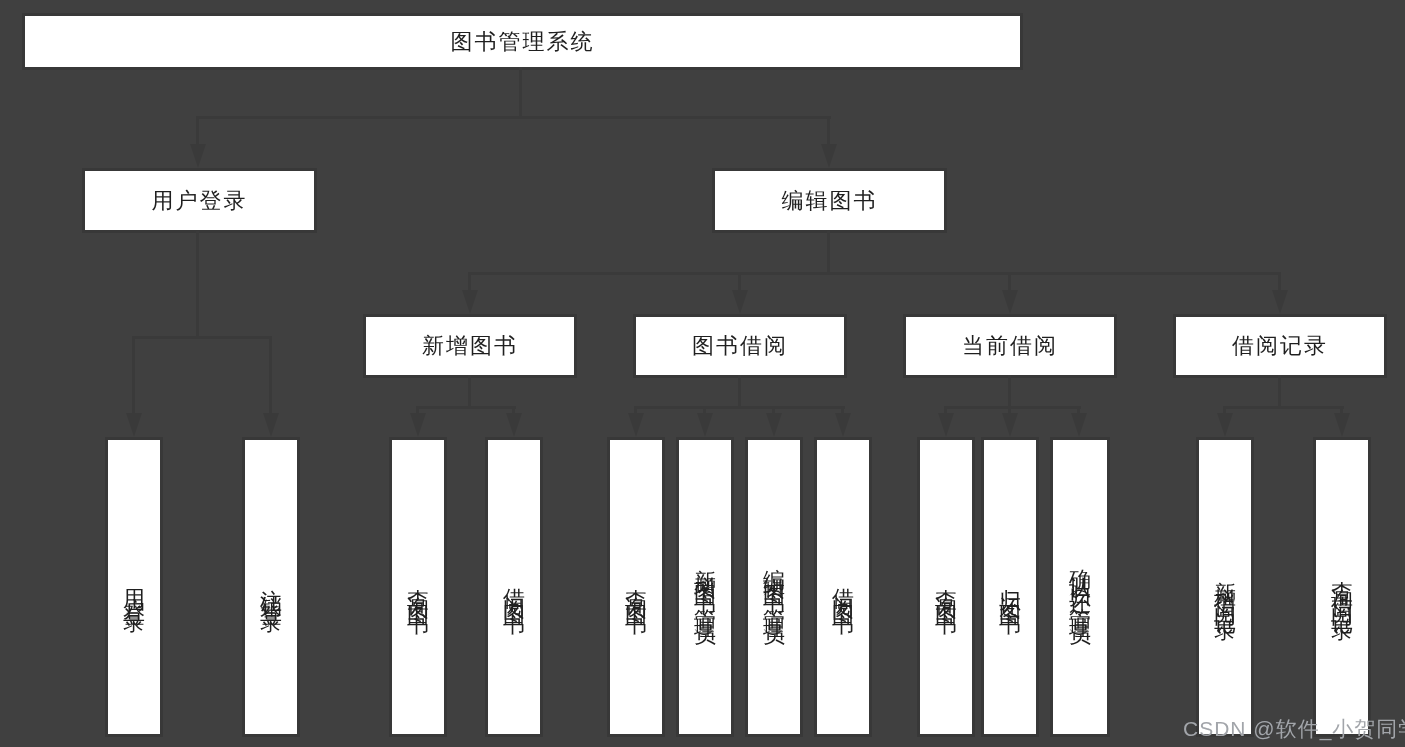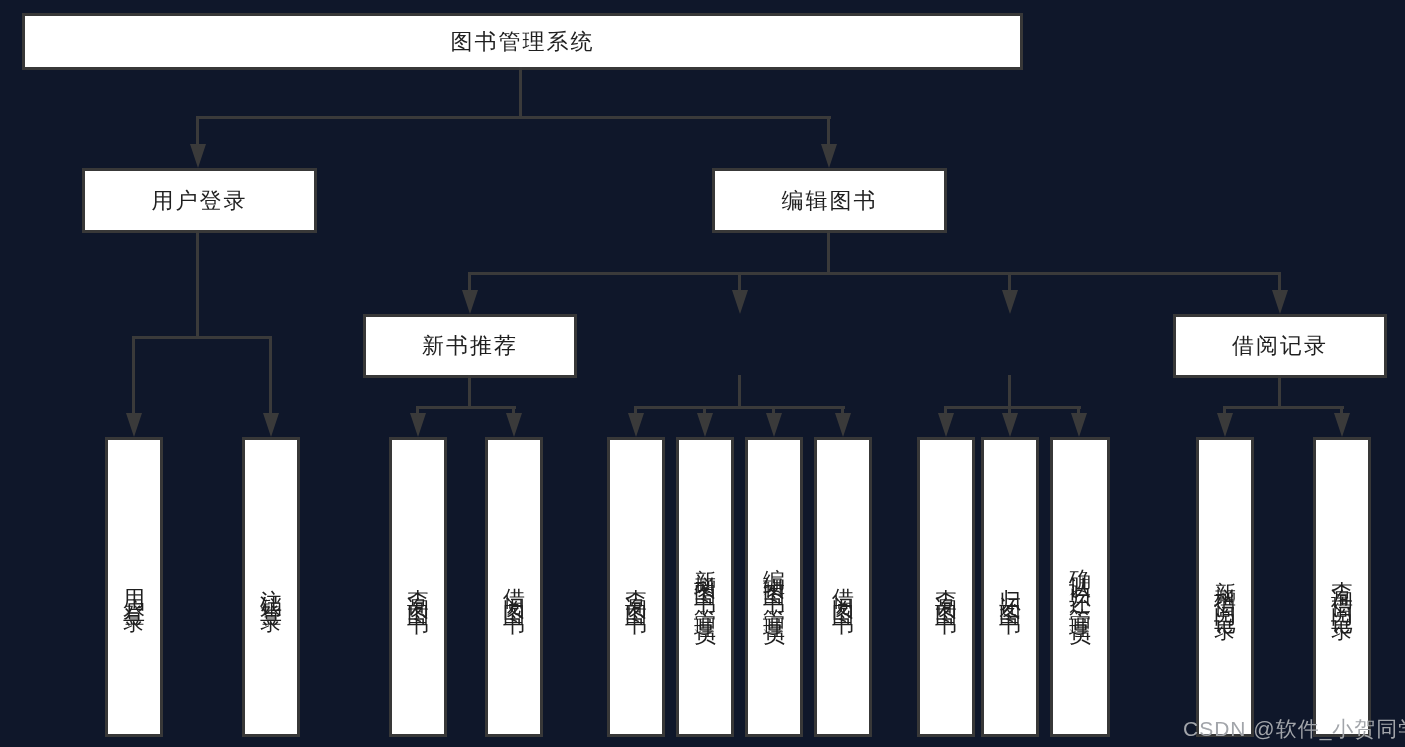--- a/index.html
+++ b/index.html
@@ -7,7 +7,7 @@
     position: relative;
     width: 1405px;
     height: 747px;
-    background: #0f172a;
+    background: #404040;
     font-family: "Liberation Sans", "DejaVu Sans", sans-serif;
     overflow: hidden;
   }

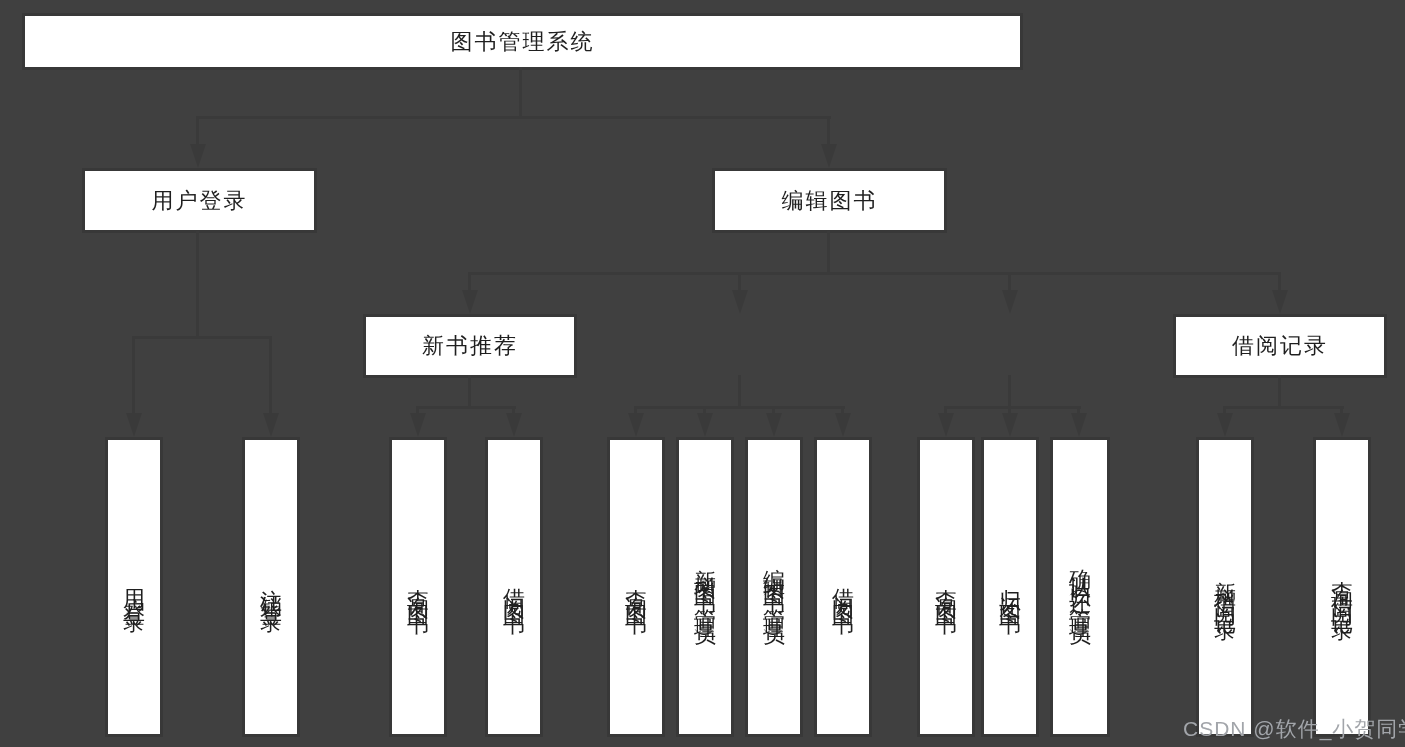--- a/index.html
+++ b/index.html
@@ -74,7 +74,7 @@
   <div class="box" style="left:82px; top:168px; width:235px; height:65px;">用户登录</div>
   <div class="box" style="left:712px; top:168px; width:235px; height:65px;">编辑图书</div>
 
-  <div class="box" style="left:363px; top:314px; width:214px; height:64px;">新书推荐</div>
+  <div class="box" style="left:363px; top:314px; width:214px; height:64px;">新增图书</div>
   <div class="box" style="left:1173px; top:314px; width:214px; height:64px;">借阅记录</div>
 
   <div class="leaf" style="left:105px;">

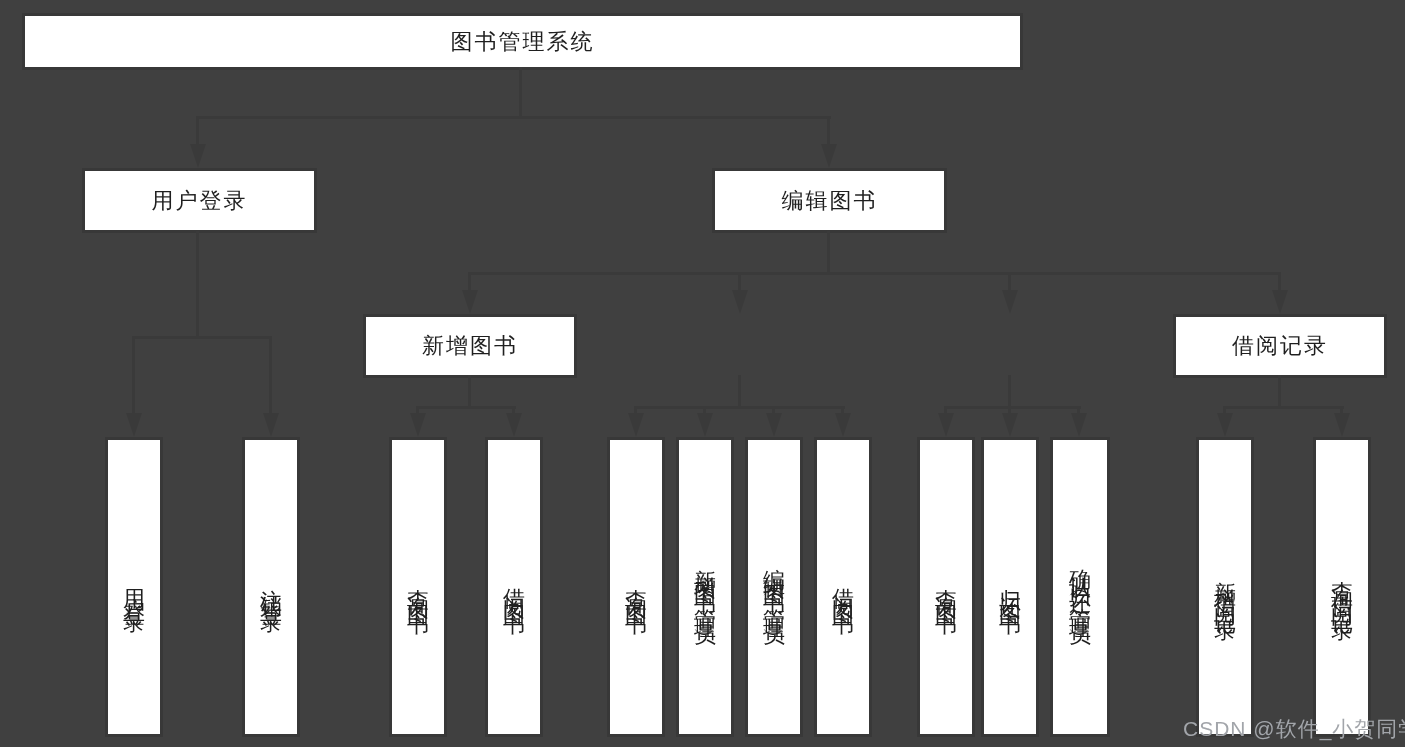--- a/index.html
+++ b/index.html
@@ -75,6 +75,7 @@
   <div class="box" style="left:712px; top:168px; width:235px; height:65px;">编辑图书</div>
 
   <div class="box" style="left:363px; top:314px; width:214px; height:64px;">新增图书</div>
+  <div class="box" style="left:633px; top:314px; width:214px; height:64px;">图书借阅</div>
   <div class="box" style="left:1173px; top:314px; width:214px; height:64px;">借阅记录</div>
 
   <div class="leaf" style="left:105px;">

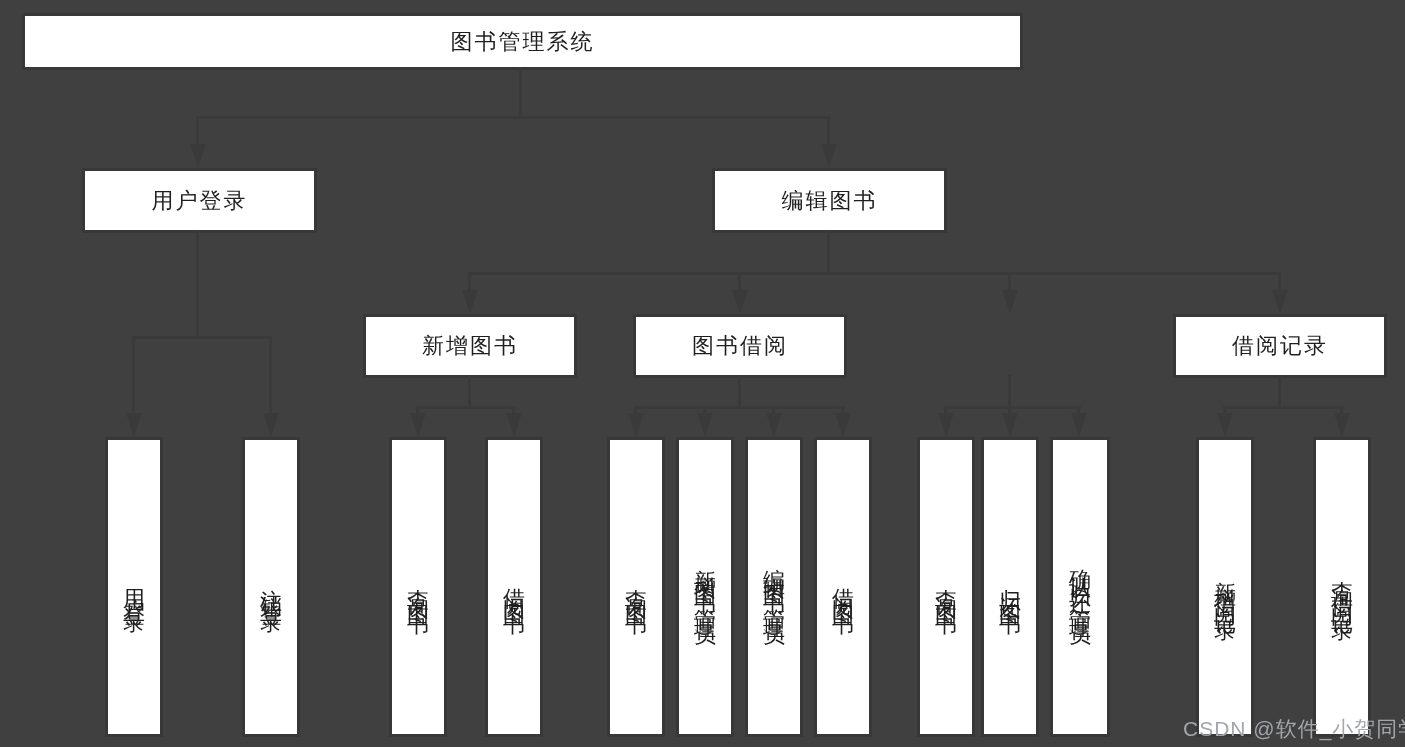--- a/index.html
+++ b/index.html
@@ -76,6 +76,7 @@
 
   <div class="box" style="left:363px; top:314px; width:214px; height:64px;">新增图书</div>
   <div class="box" style="left:633px; top:314px; width:214px; height:64px;">图书借阅</div>
+  <div class="box" style="left:903px; top:314px; width:214px; height:64px;">当前借阅</div>
   <div class="box" style="left:1173px; top:314px; width:214px; height:64px;">借阅记录</div>
 
   <div class="leaf" style="left:105px;">

